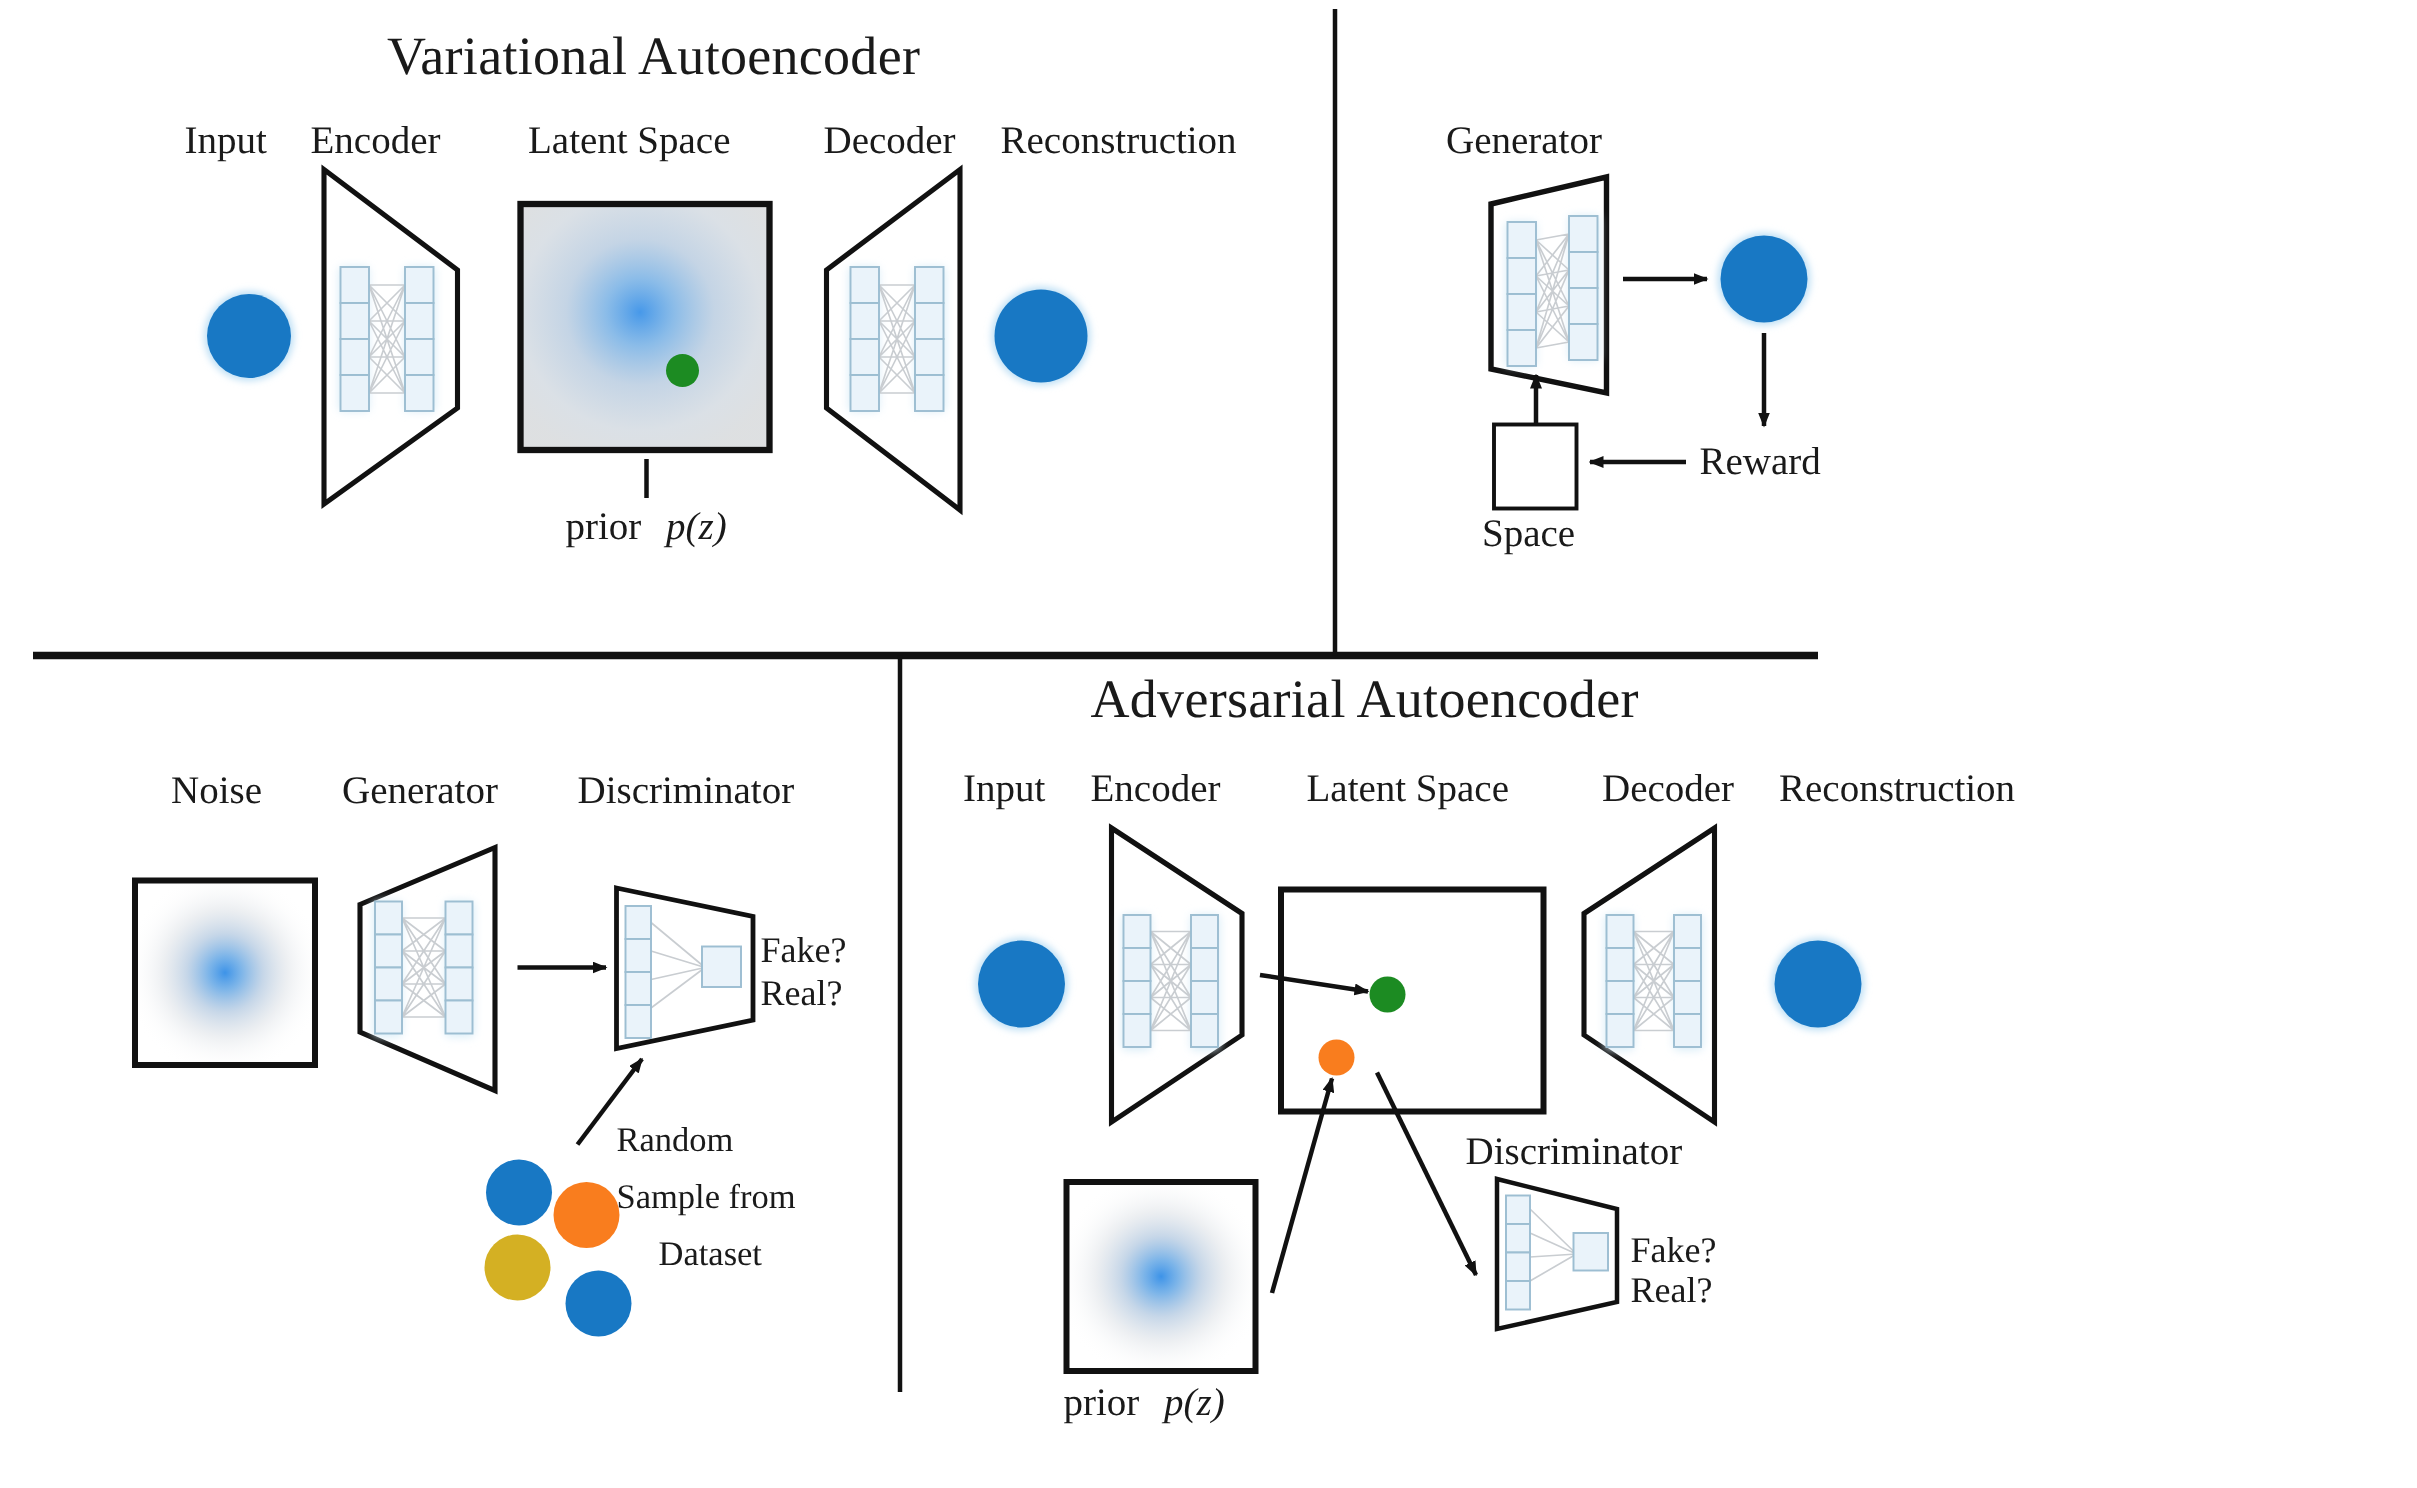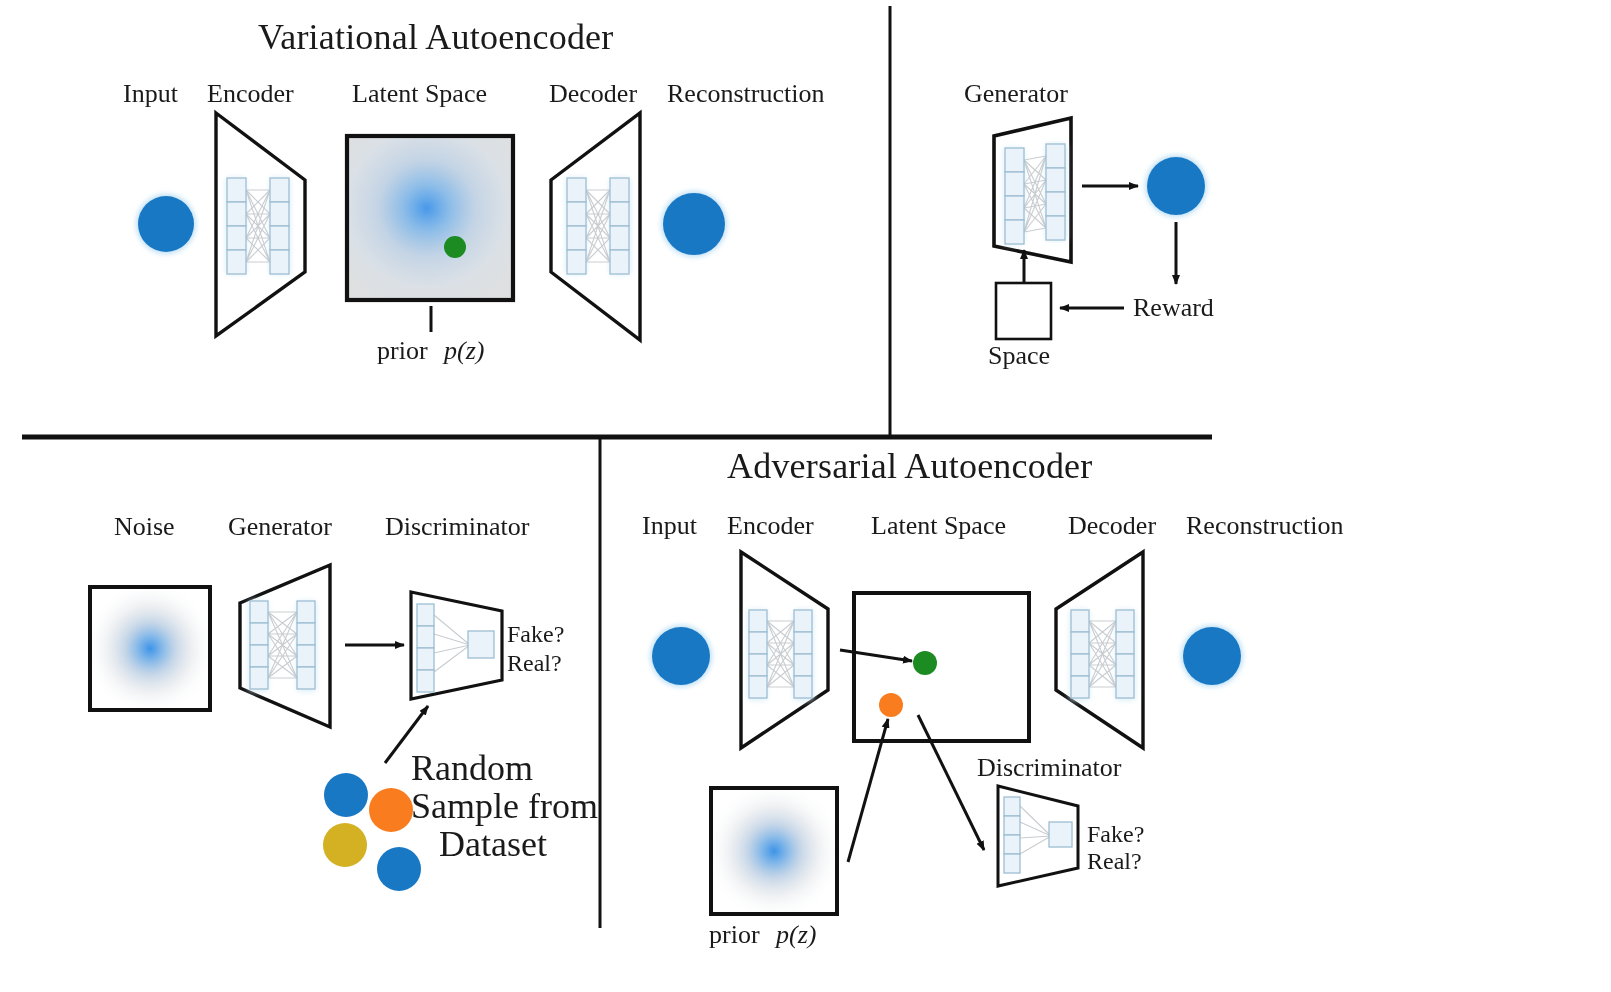--- a/index.html
+++ b/index.html
@@ -14,7 +14,7 @@
   .quad-title{font-size:36px;letter-spacing:.2px;}
   .part-label{font-size:26px;}
   .small-label{font-size:24px;}
-  .phrase{font-size:36px;line-height:1.32;}
+  .phrase{font-size:23px;line-height:1.32;}
   .mathit{font-style:italic;font-family:"Liberation Serif","DejaVu Serif",serif;}
 </style>
 </head>

